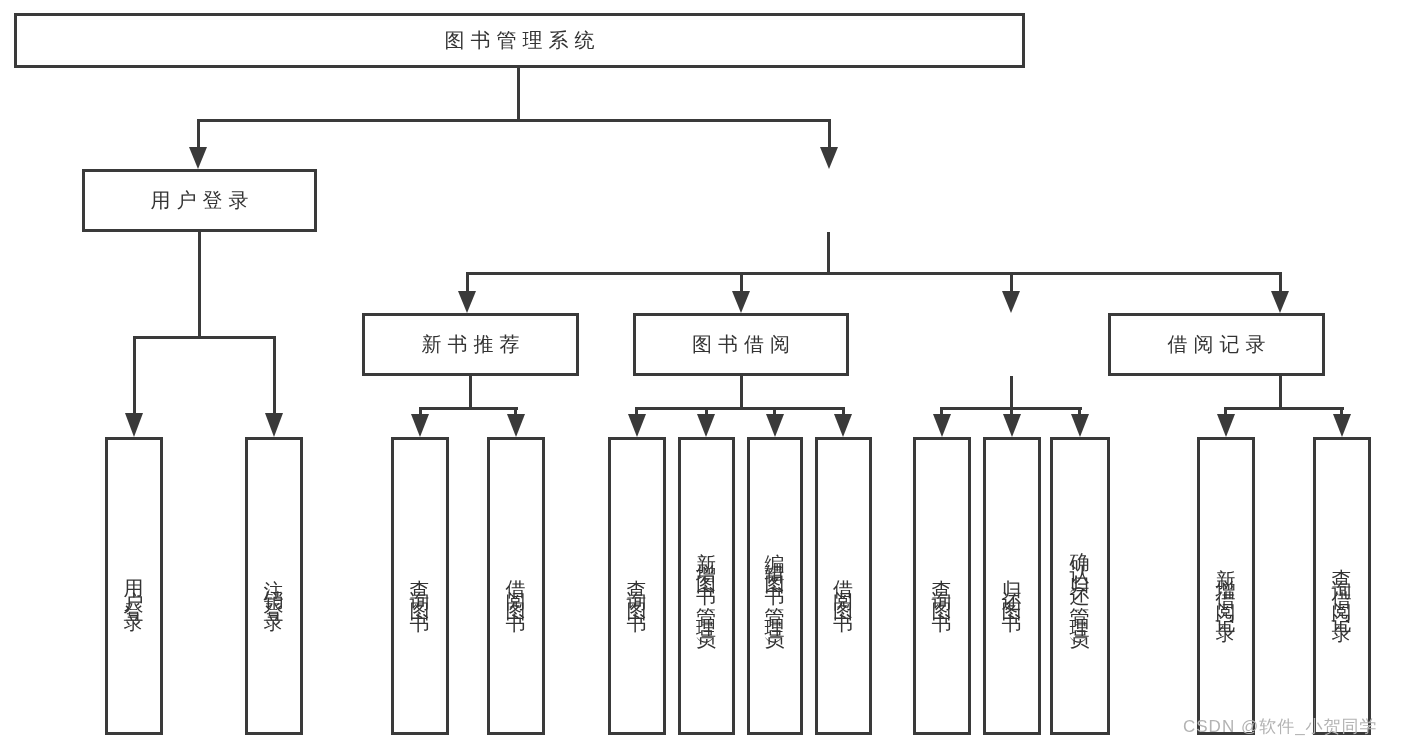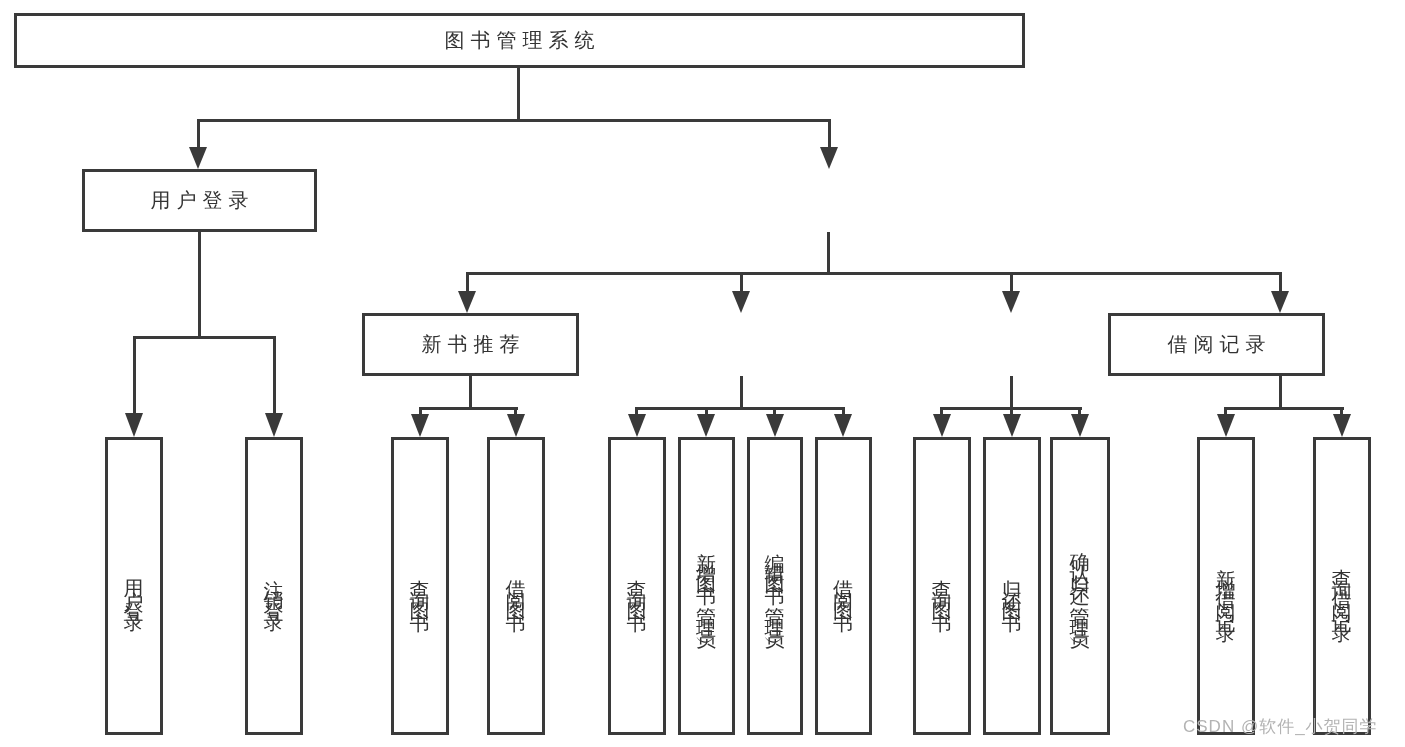--- a/index.html
+++ b/index.html
@@ -130,6 +130,9 @@
   <div class="node" style="left:362px;top:313px;width:217px;height:63px;">
     <span class="hlbl">新书推荐</span>
   </div>
+  <div class="node" style="left:633px;top:313px;width:216px;height:63px;">
+    <span class="hlbl">图书借阅</span>
+  </div>
   <div class="node" style="left:1108px;top:313px;width:217px;height:63px;">
     <span class="hlbl">借阅记录</span>
   </div>

